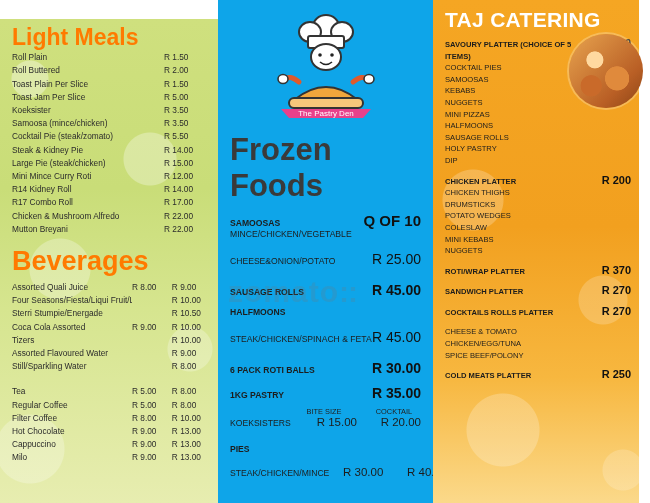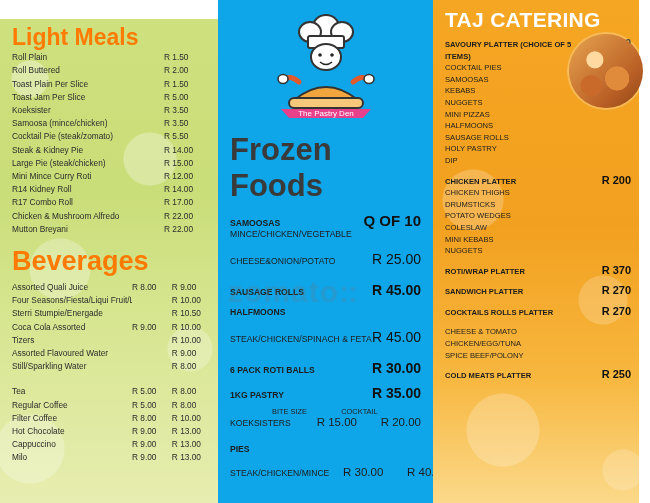--- a/index.html
+++ b/index.html
@@ -92,7 +92,7 @@
   .c-spacer{height:9px;}
   .c-spacer.lg{height:15px;}
   .col-heads{
-    display:flex;justify-content:center;gap:16px;
+    display:flex;justify-content:flex-end;gap:16px;
     font-size:7.4px;color:#222;padding-right:2px;padding-top:6px;
   }
   .col-heads span{width:54px;text-align:center;}

